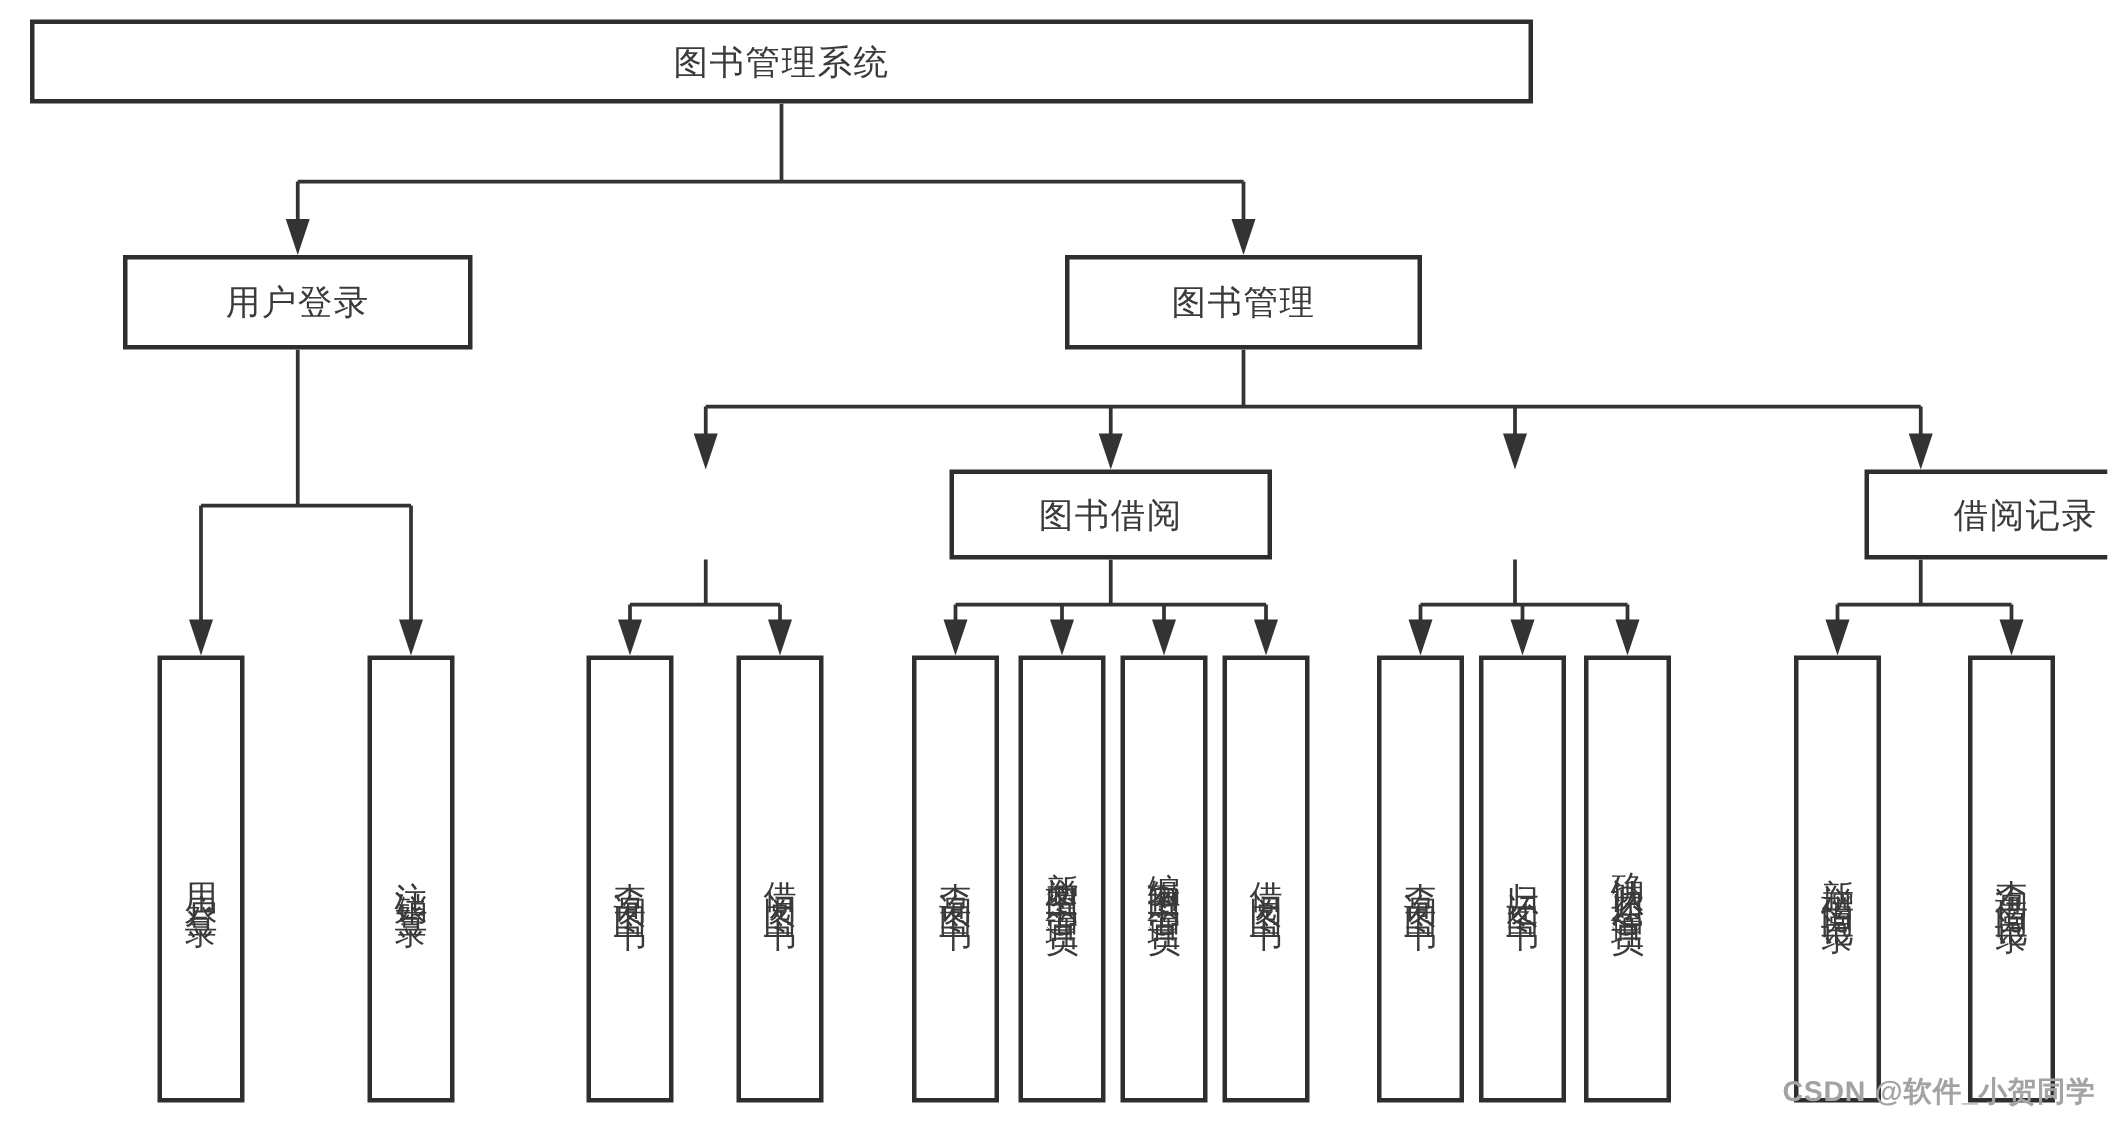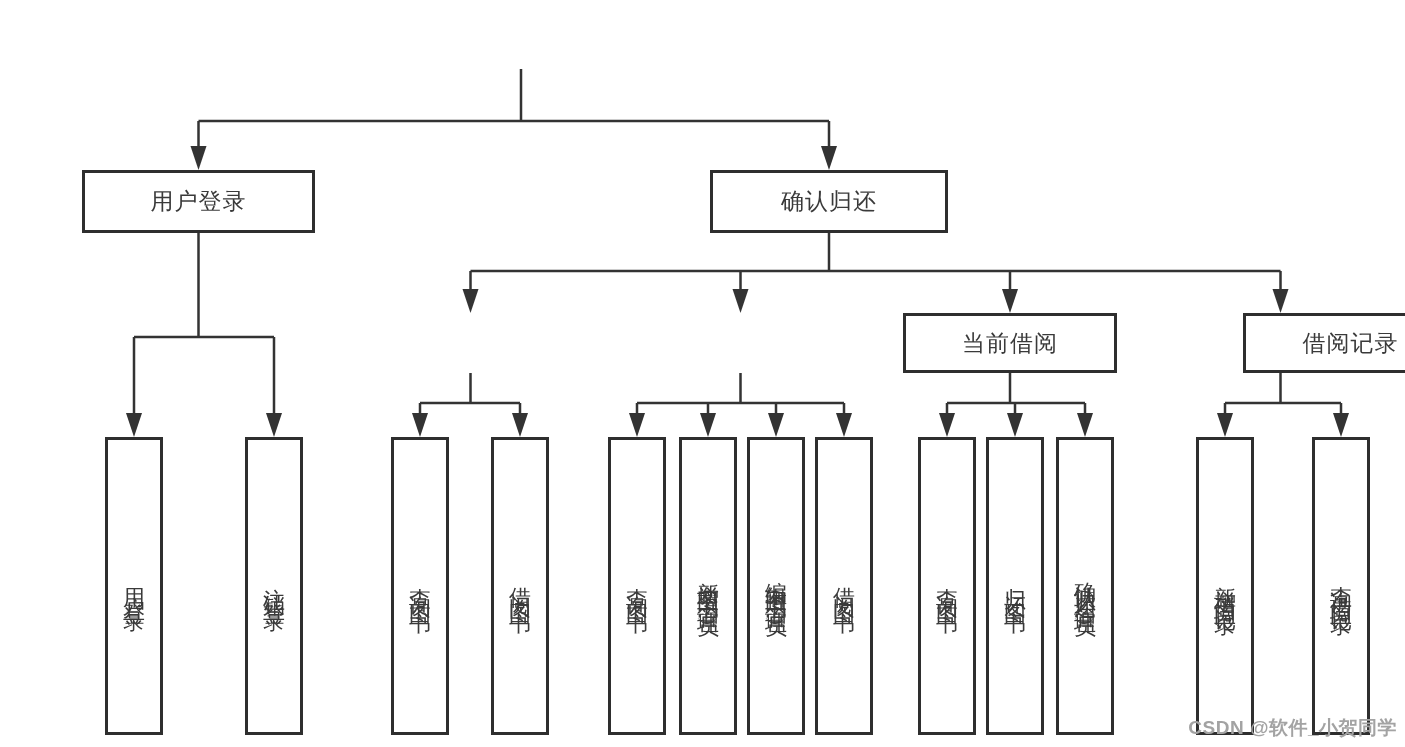--- a/index.html
+++ b/index.html
@@ -91,6 +91,9 @@
     </g>
   </svg>
 
+  <div class="node h-node" style="left:20px;top:13px;width:1002px;height:56px">
+    <span>图书管理系统</span>
+  </div>
 
   <div class="node h-node" style="left:82px;top:170px;width:233px;height:63px">
     <span>用户登录</span>

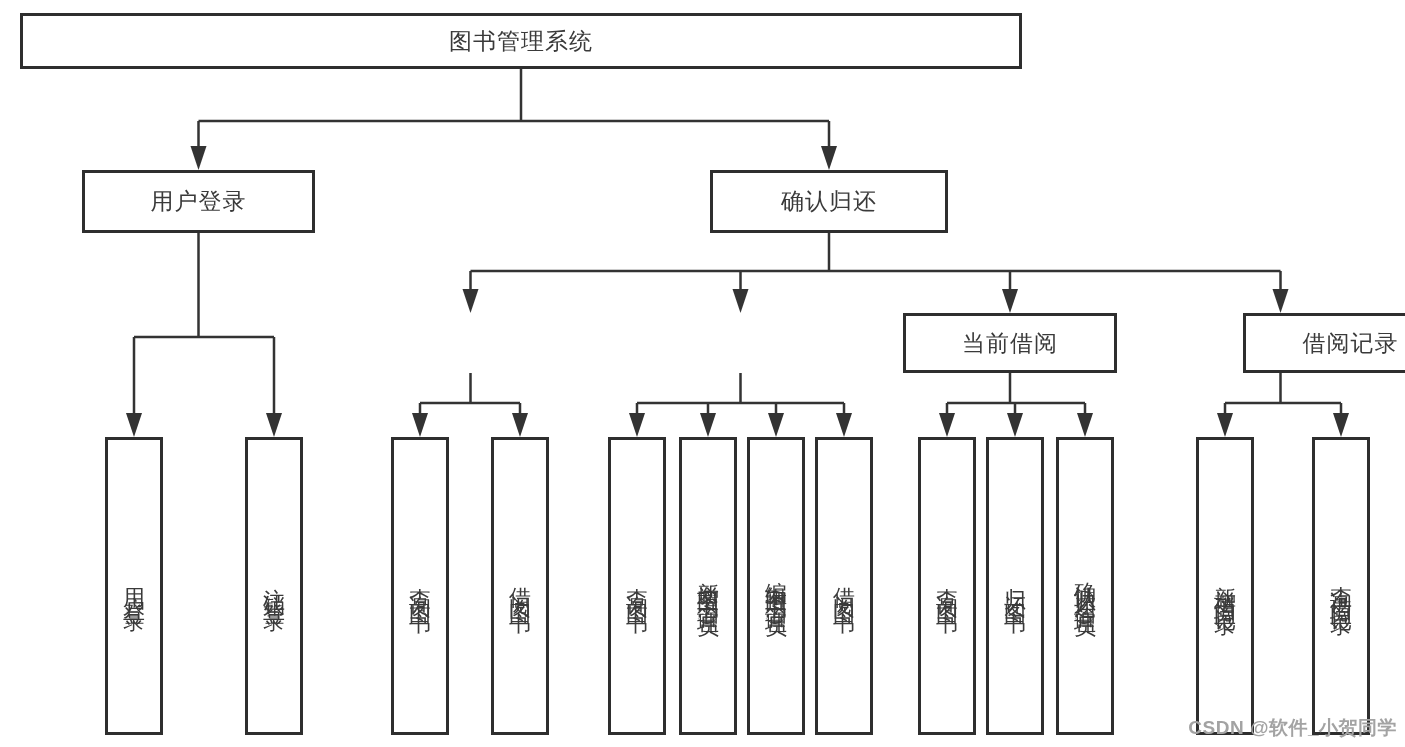--- a/index.html
+++ b/index.html
@@ -99,7 +99,7 @@
     <span>用户登录</span>
   </div>
   <div class="node h-node" style="left:710px;top:170px;width:238px;height:63px">
-    <span>确认归还</span>
+    <span>图书管理</span>
   </div>
 
   <div class="node h-node" style="left:903px;top:313px;width:214px;height:60px">

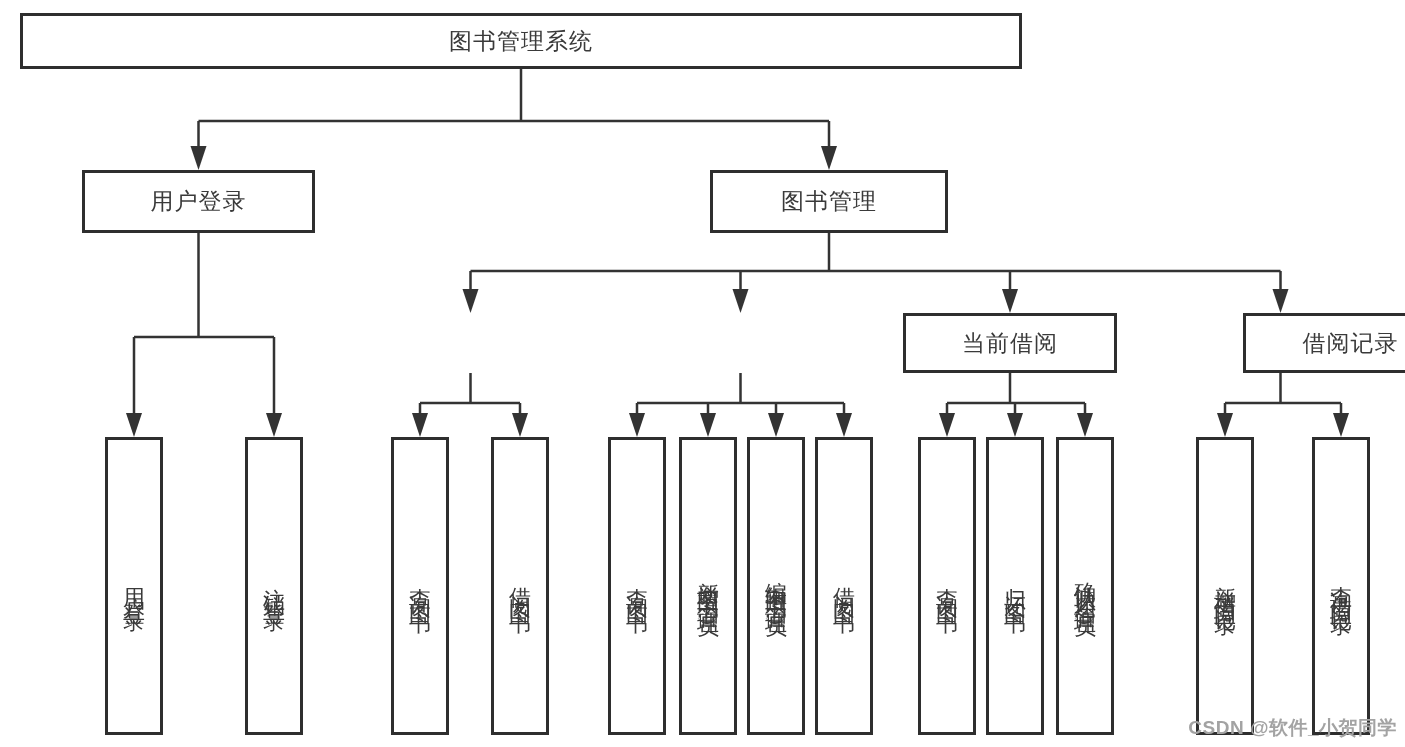--- a/index.html
+++ b/index.html
@@ -102,6 +102,9 @@
     <span>图书管理</span>
   </div>
 
+  <div class="node h-node" style="left:633px;top:313px;width:215px;height:60px">
+    <span>图书借阅</span>
+  </div>
   <div class="node h-node" style="left:903px;top:313px;width:214px;height:60px">
     <span>当前借阅</span>
   </div>

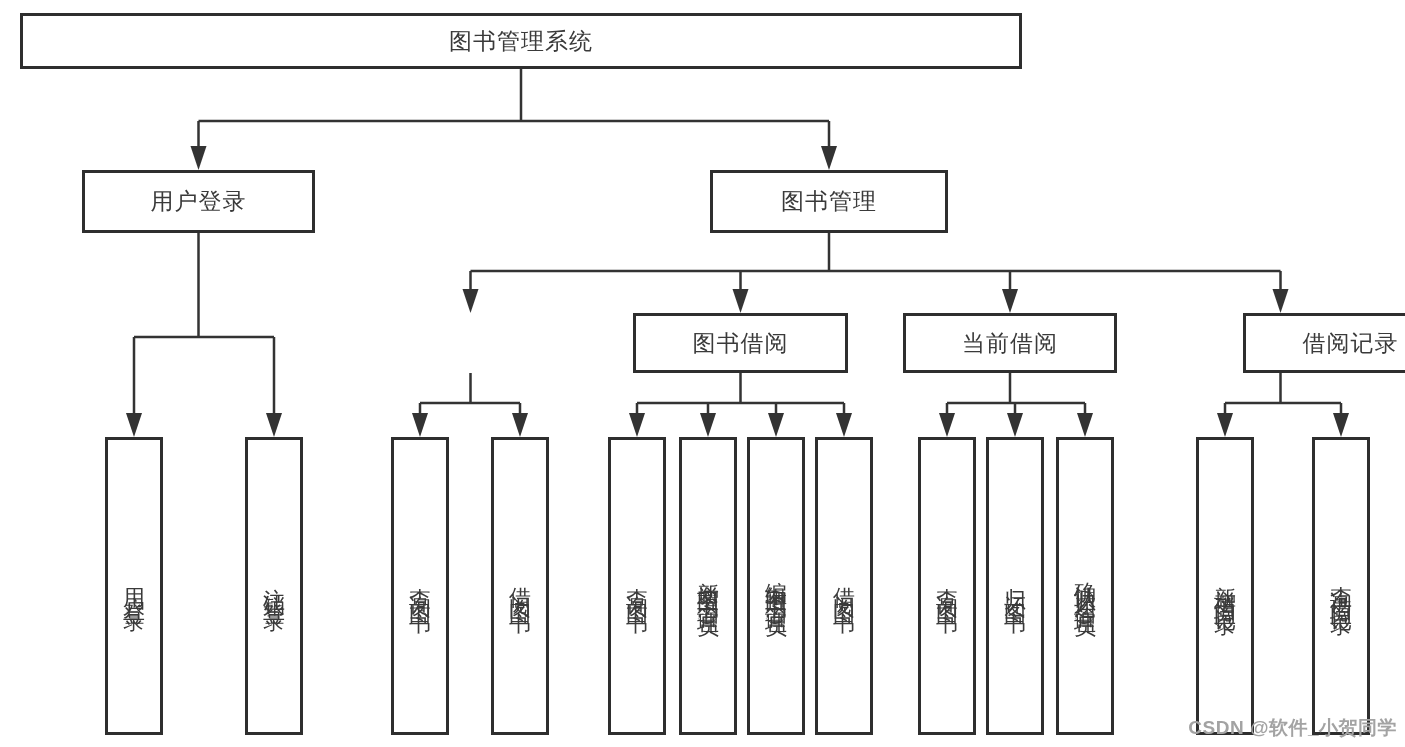--- a/index.html
+++ b/index.html
@@ -105,9 +105,6 @@
   <div class="node h-node" style="left:633px;top:313px;width:215px;height:60px">
     <span>图书借阅</span>
   </div>
-  <div class="node h-node" style="left:903px;top:313px;width:214px;height:60px">
-    <span>当前借阅</span>
-  </div>
   <div class="node h-node" style="left:1243px;top:313px;width:215px;height:60px">
     <span>借阅记录</span>
   </div>

